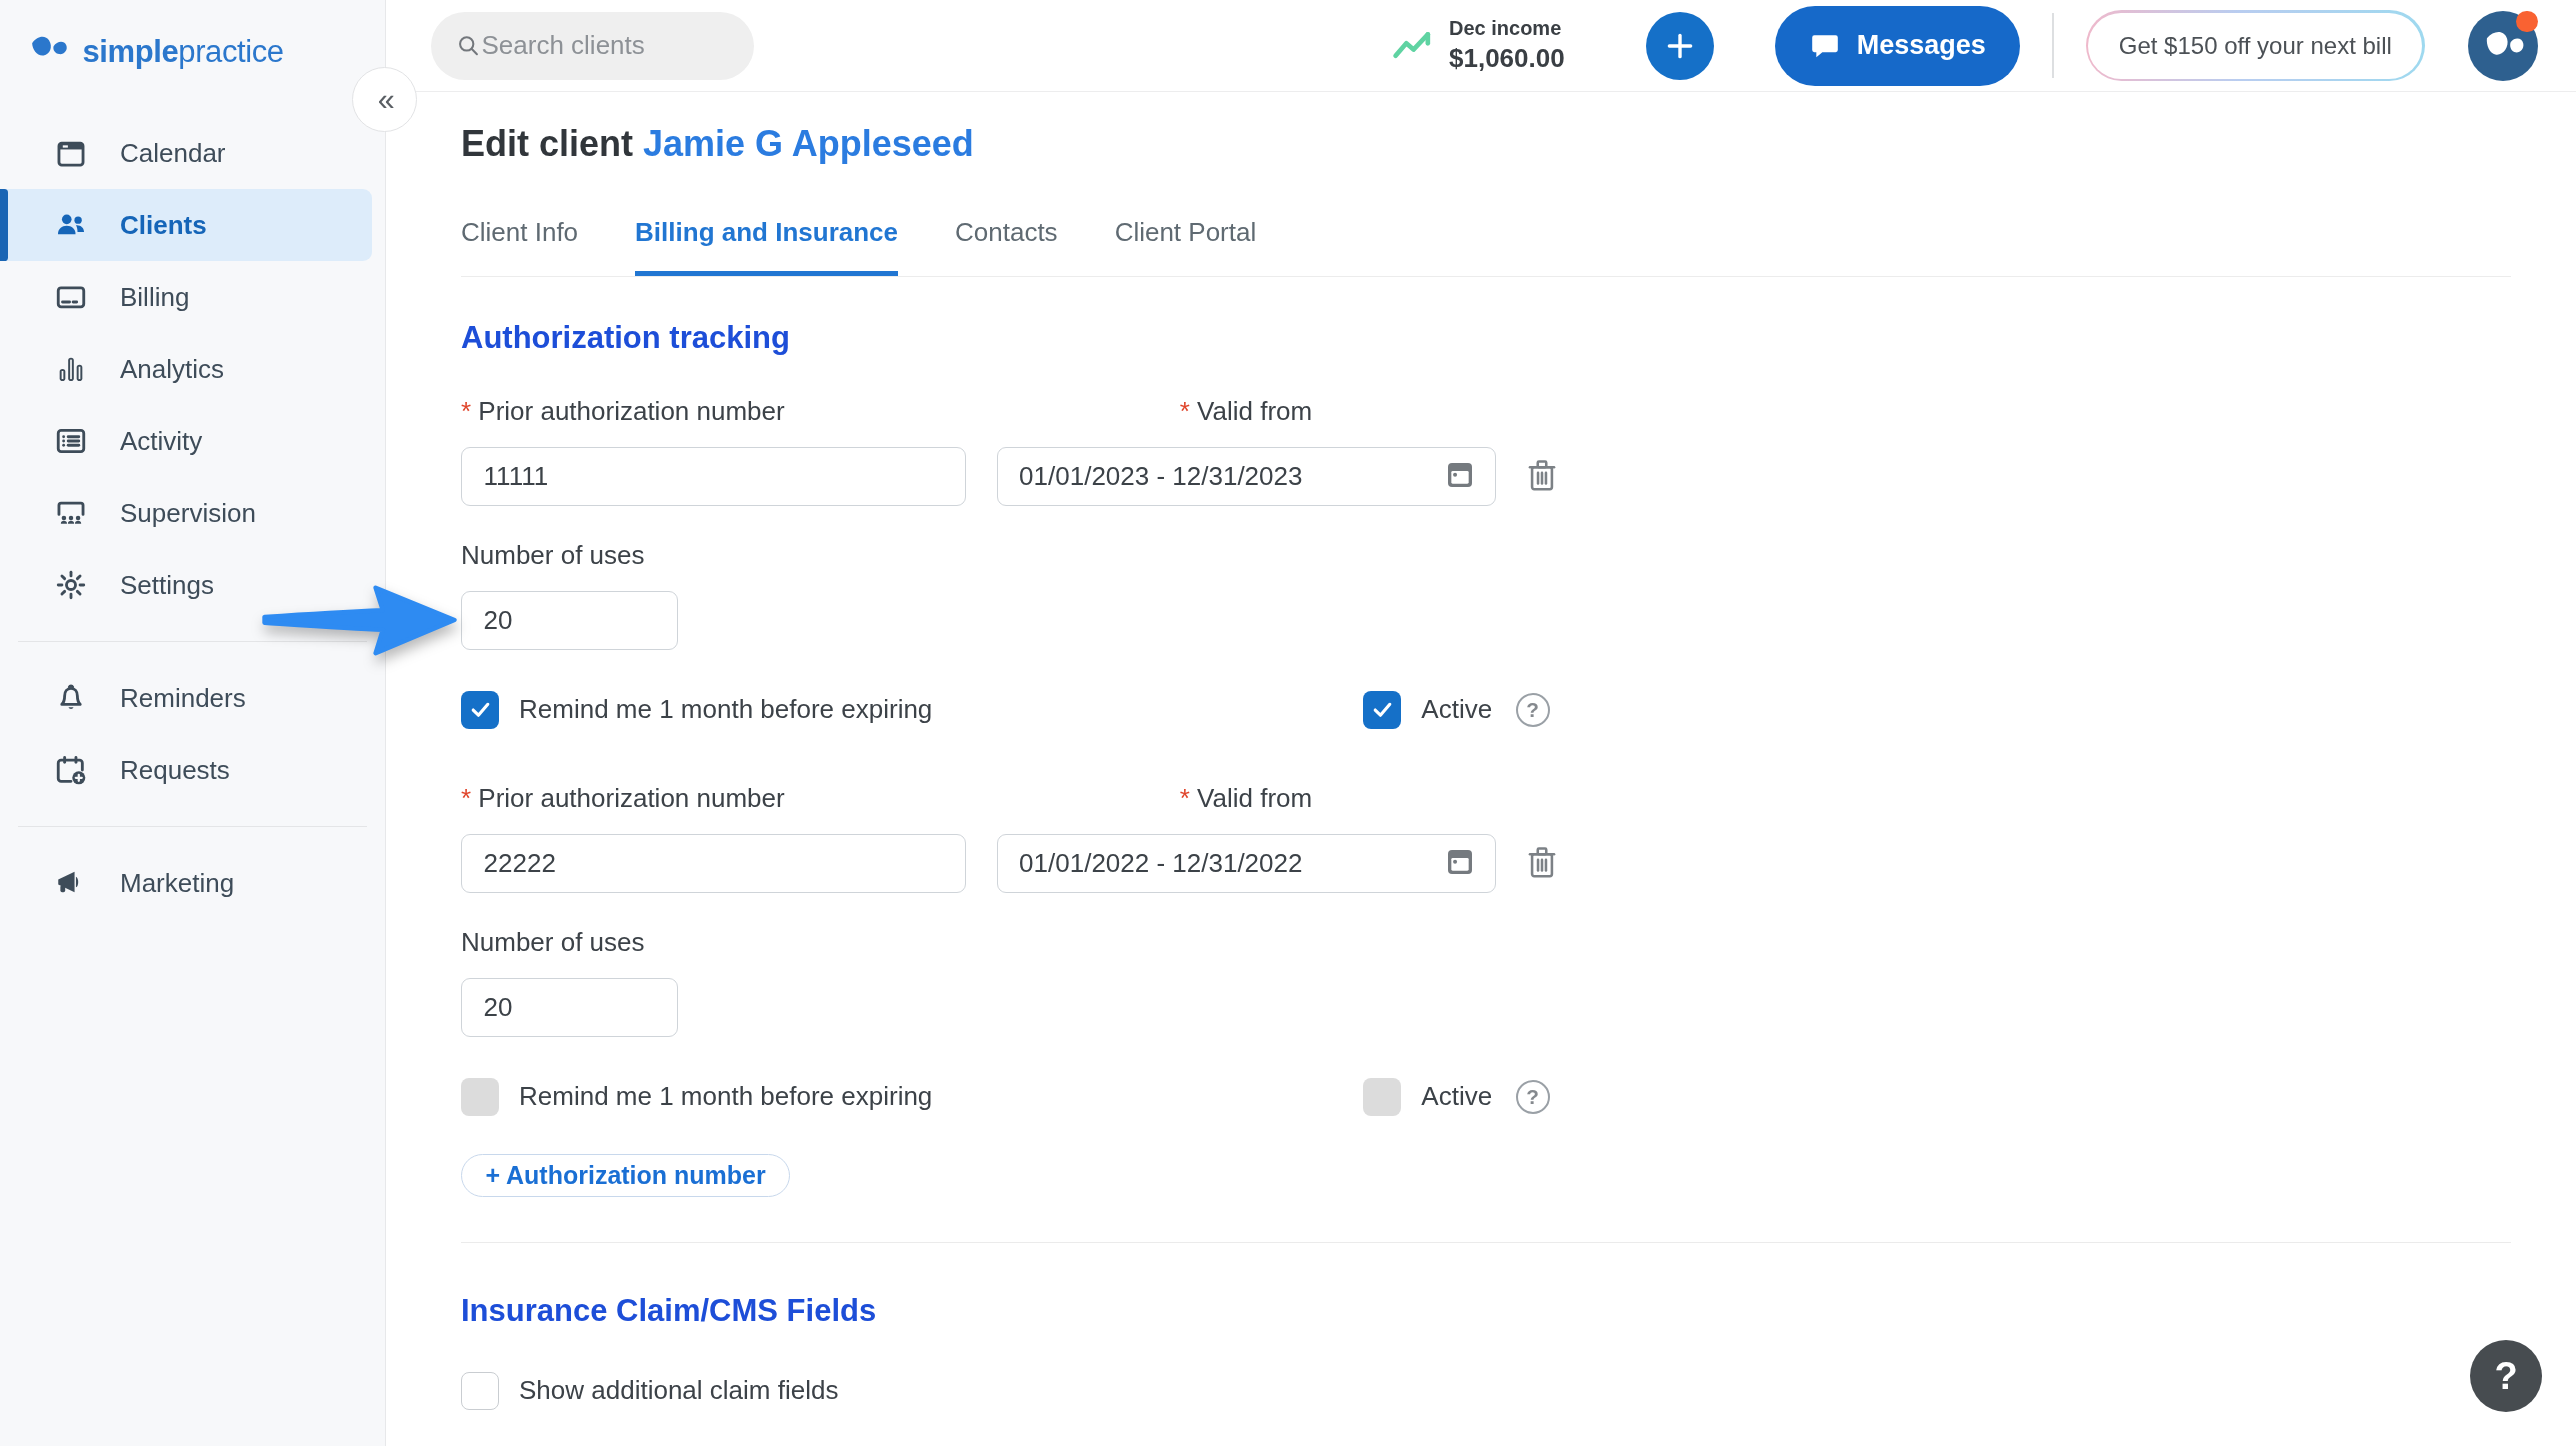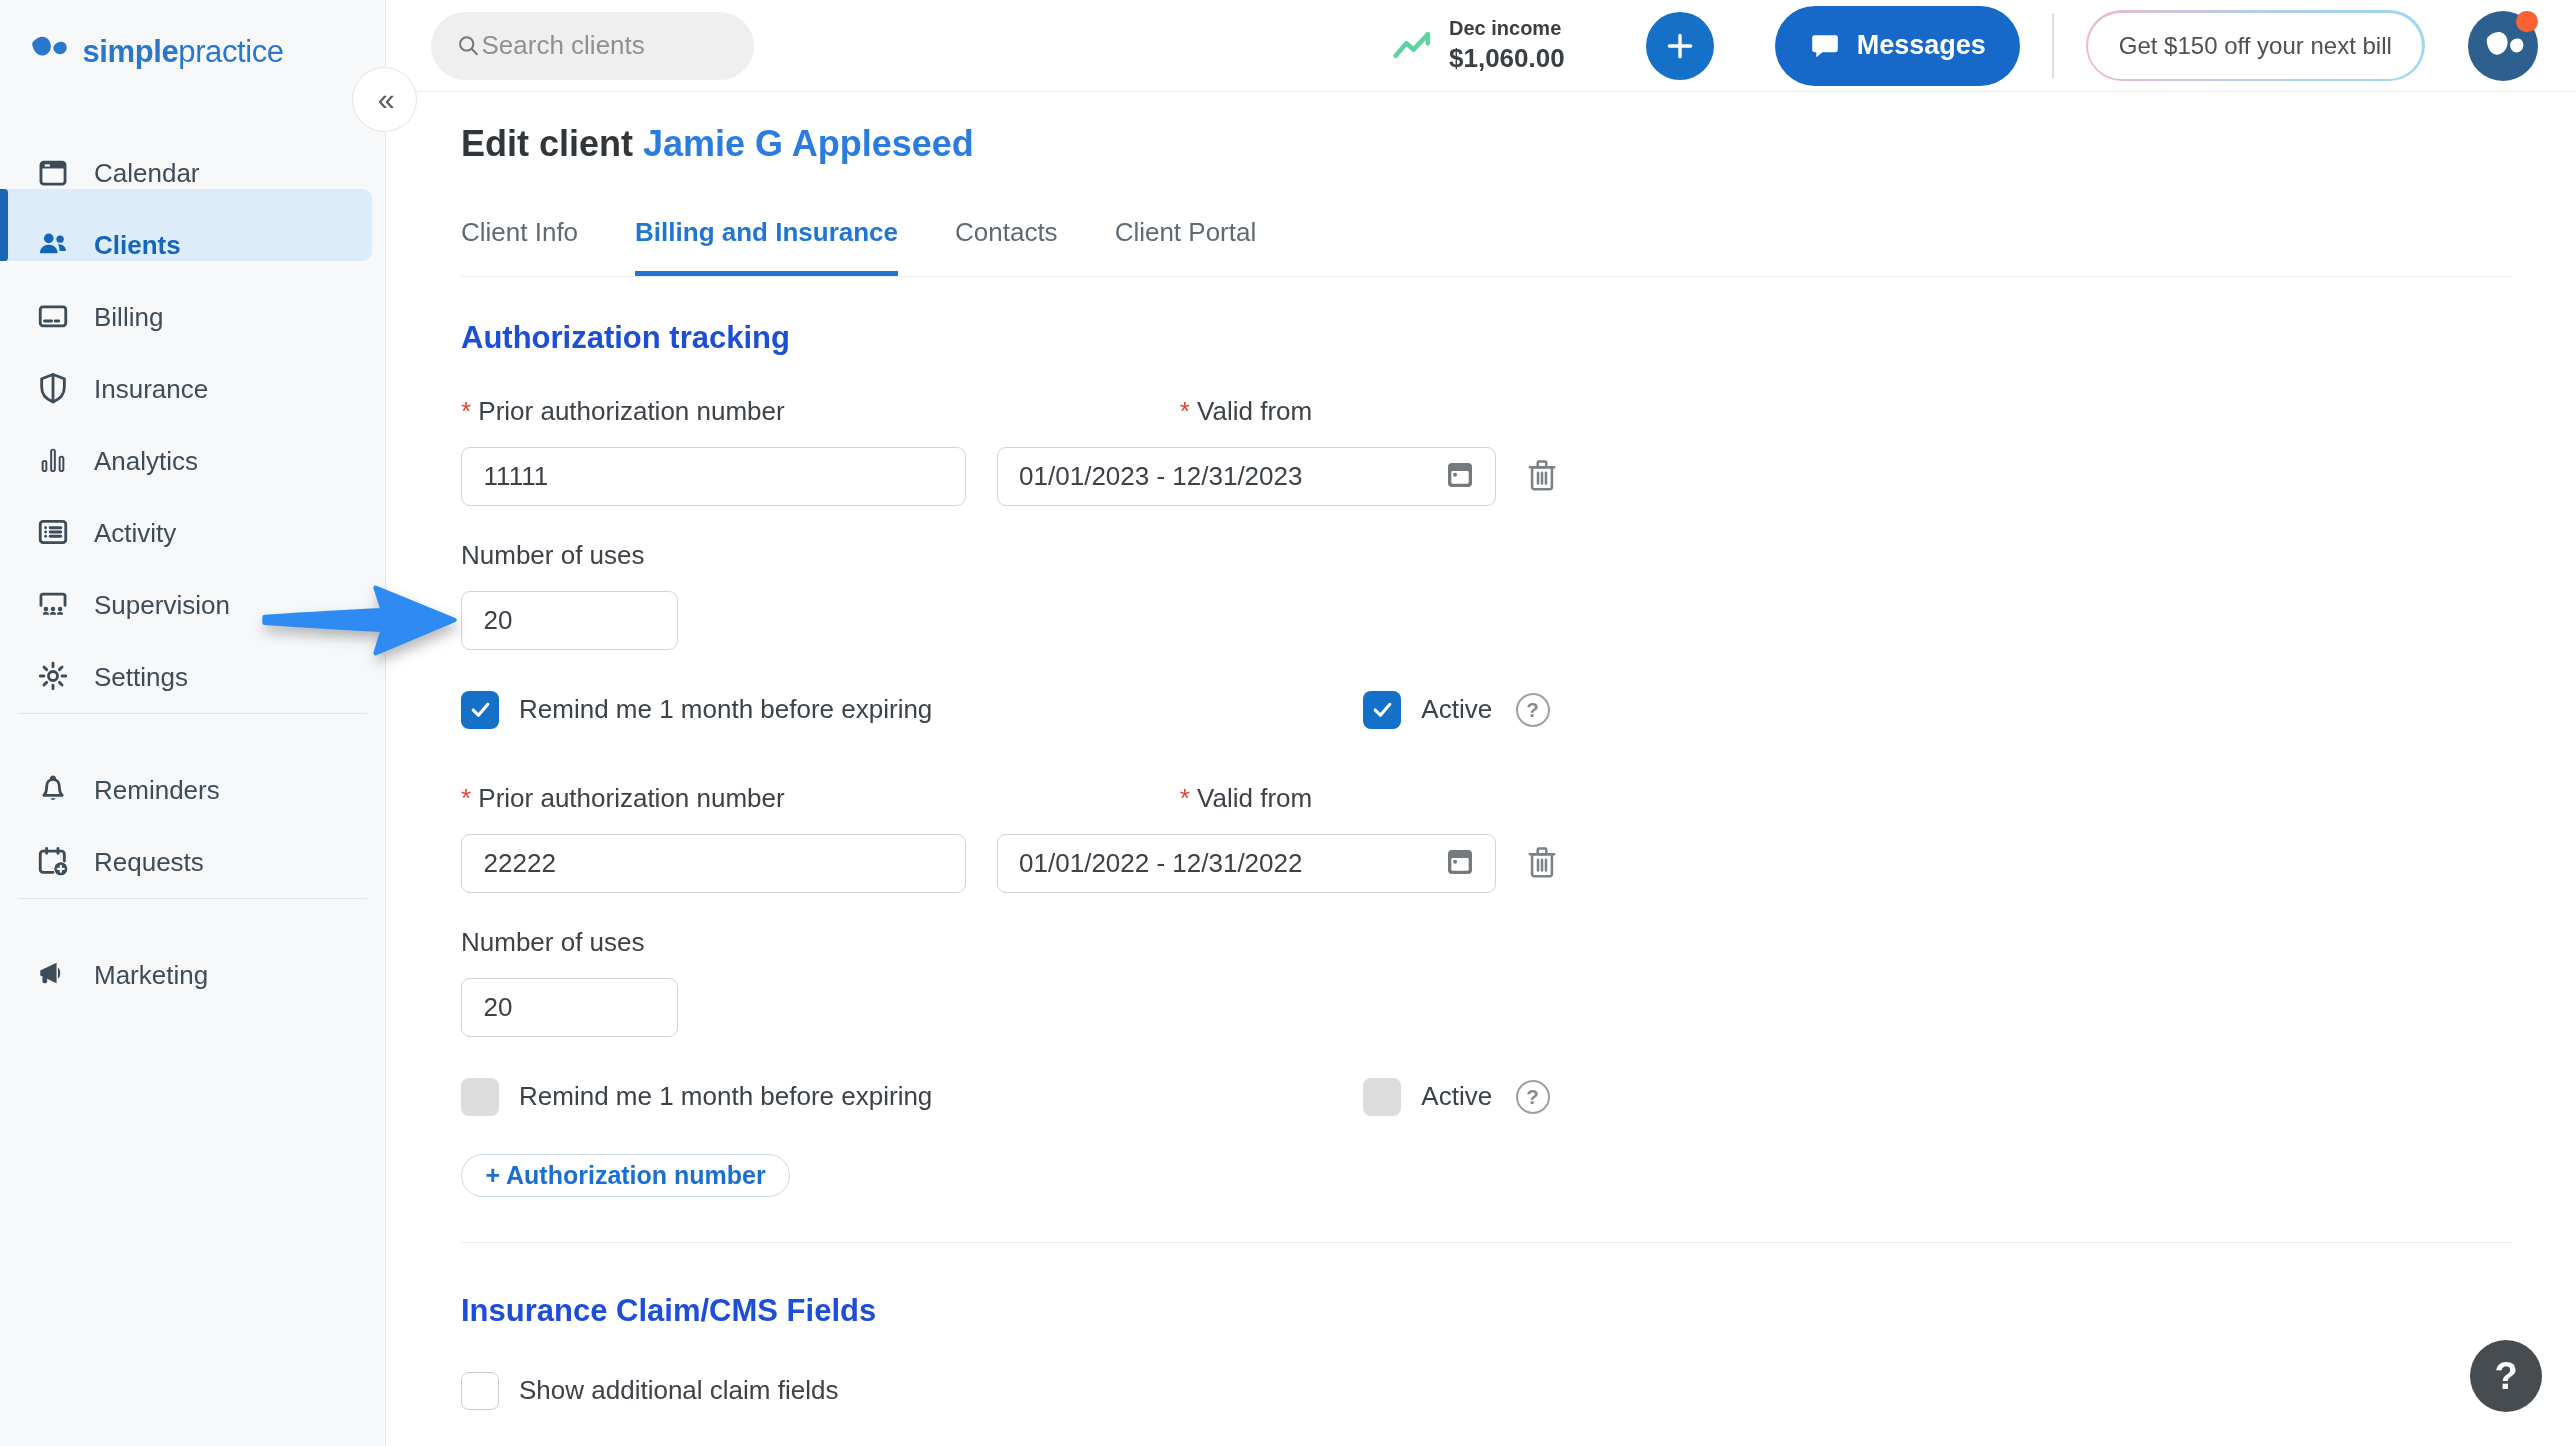--- a/index.html
+++ b/index.html
@@ -13,7 +13,7 @@
   .logo-text { font-size:31px; color:#2b77cc; letter-spacing:-0.4px; }
   .logo-text b { font-weight:700; }
   .nav { margin-top:45px; }
-  .nav-item { position:relative; display:flex; align-items:flex-end; height:72px; padding-left:36px; gap:24px; cursor:pointer; }
+  .nav-item { position:relative; display:flex; align-items:center; height:72px; padding-left:54px; gap:32px; cursor:pointer; }
   .nav-item .nav-label { font-size:26px; color:#3e4c59; }
   .nav-item svg { width:34px; height:34px; flex:0 0 34px; }
   .nav-item.active { background:#ddecfa; border-radius:0 9px 9px 0; margin-right:12.6px; }

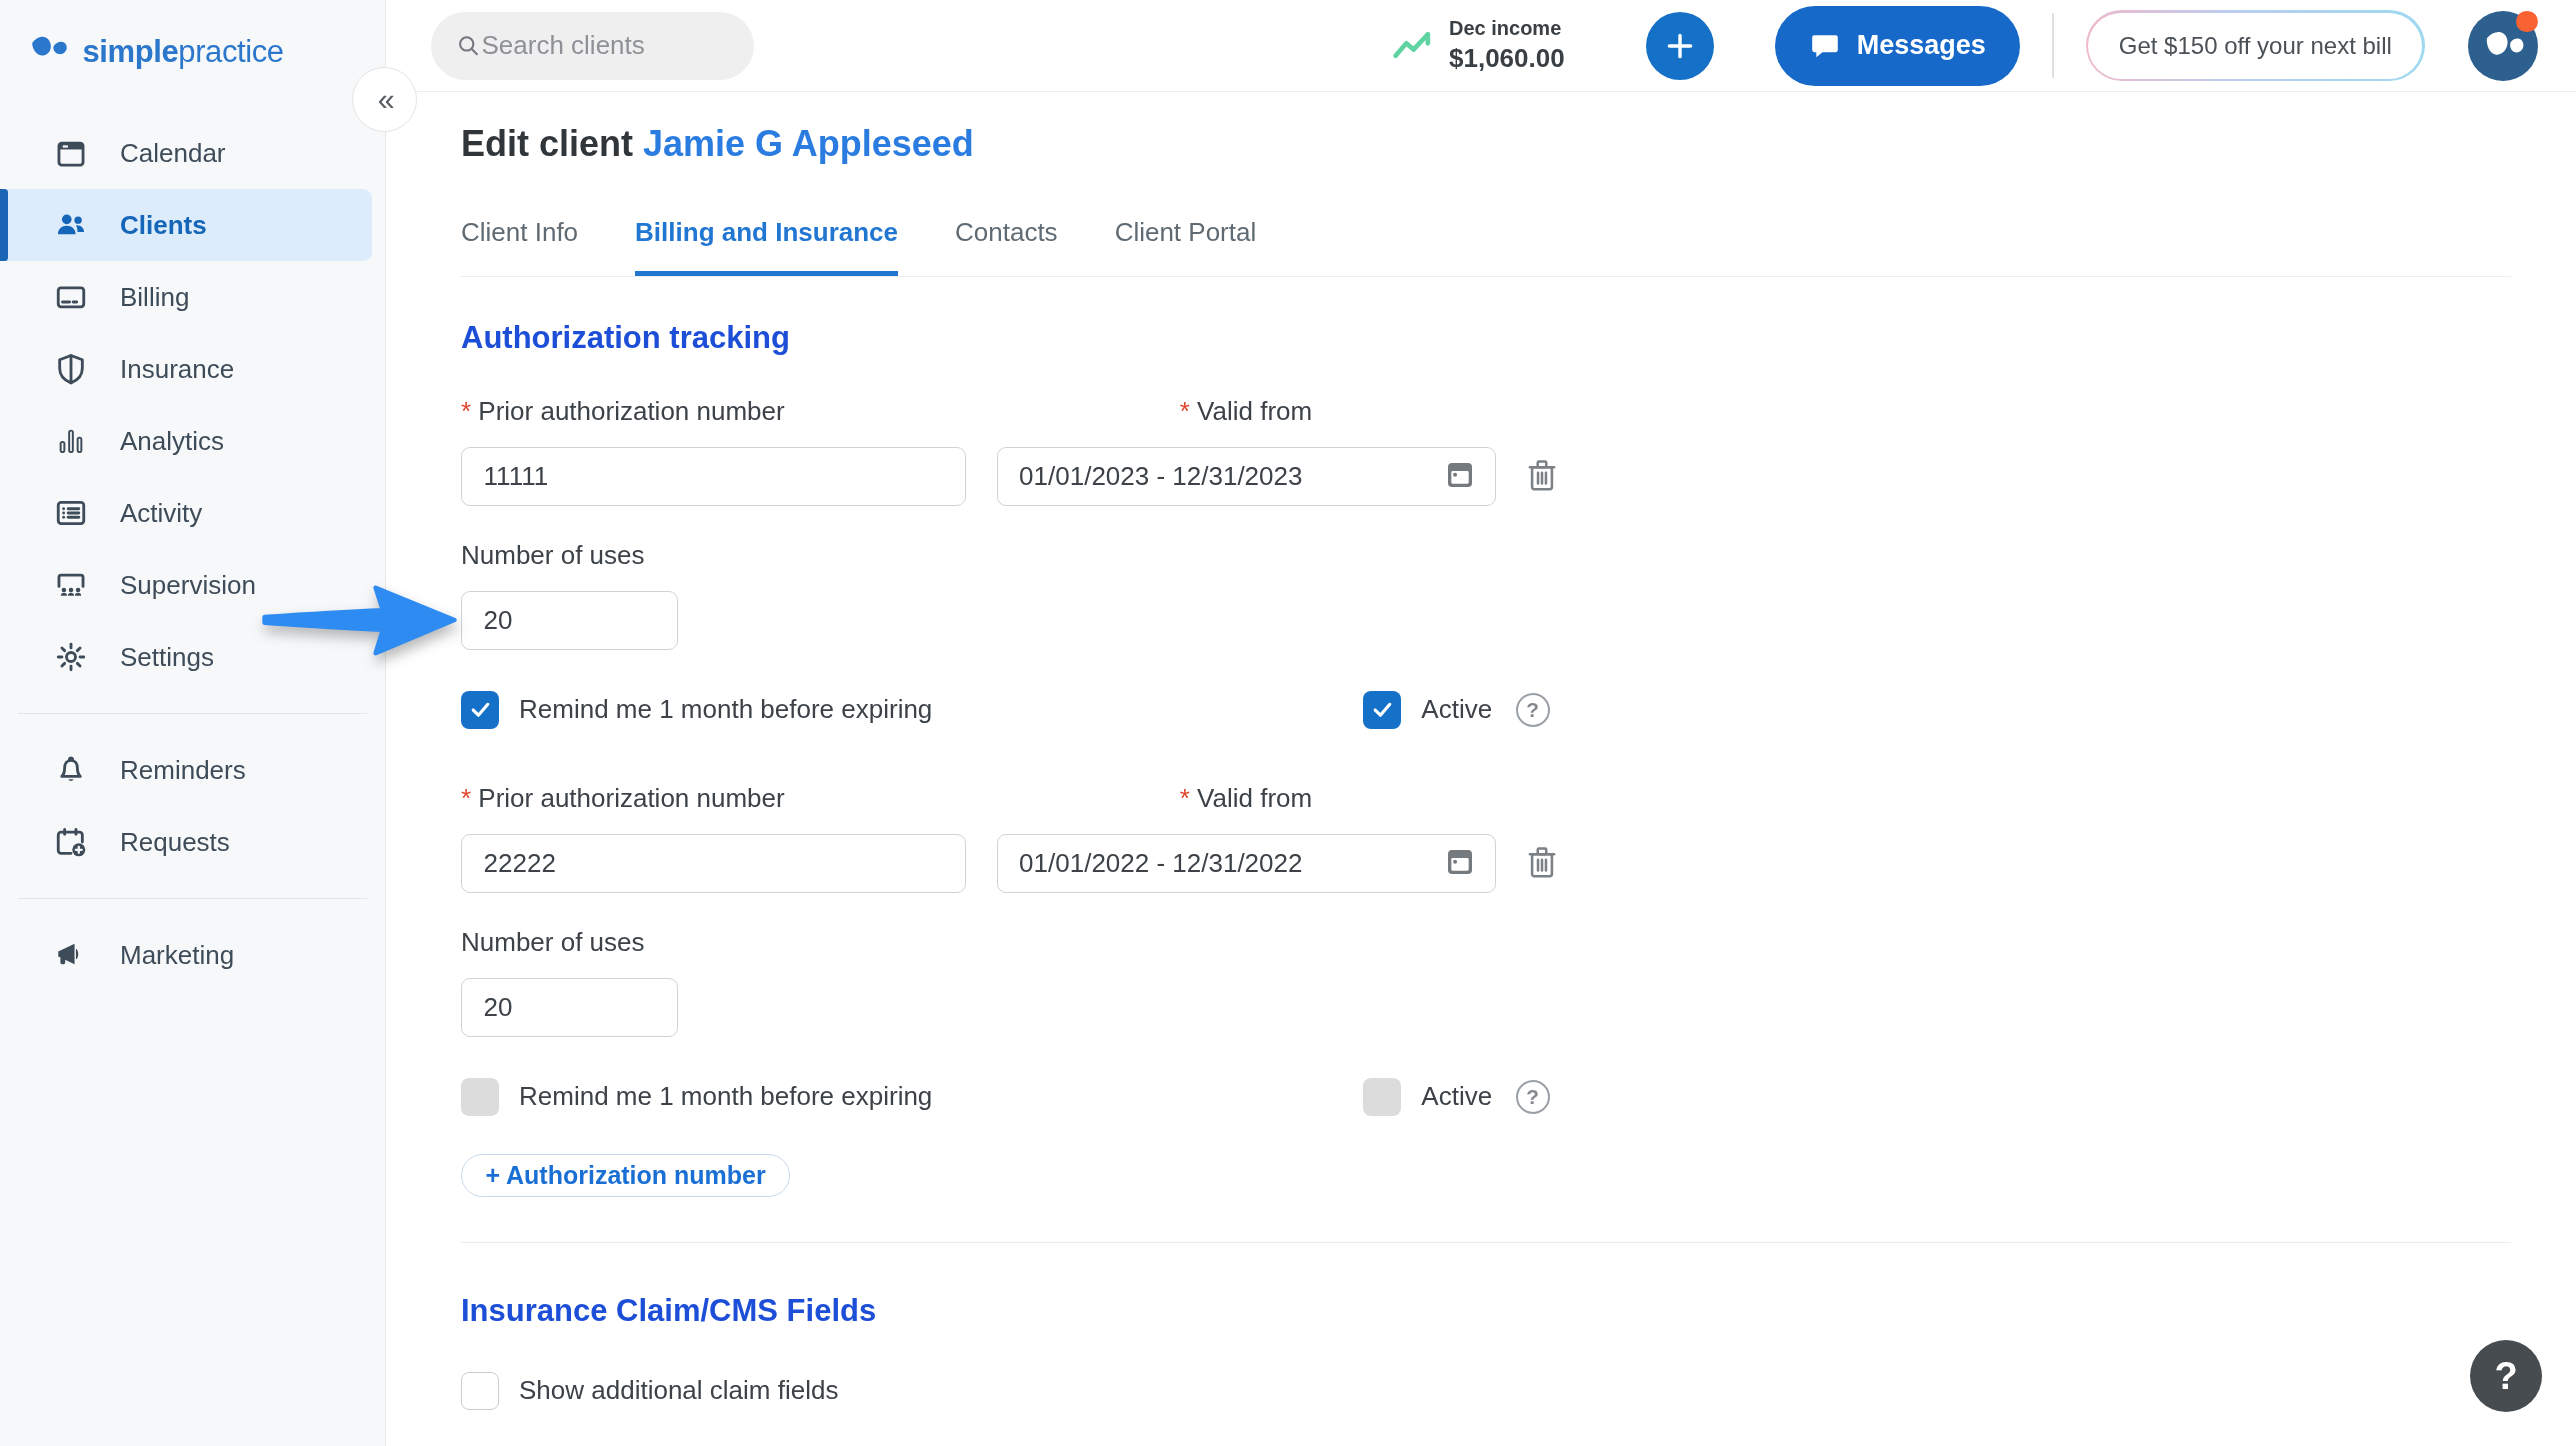--- a/index.html
+++ b/index.html
@@ -131,13 +131,6 @@
       </div>
       <div class="nav-item">
         <svg viewBox="0 0 24 24">
-            <path class="icon-stroke" d="M12 2.5 L20 5.5 V11.5 C20 16.5 16.8 20 12 21.8 C7.2 20 4 16.5 4 11.5 V5.5 Z"></path>
-            <line class="icon-stroke" x1="12" y1="2.5" x2="12" y2="21.8"></line>
-          </svg>
-        <span class="nav-label">Insurance</span>
-      </div>
-      <div class="nav-item">
-        <svg viewBox="0 0 24 24">
             <g class="icon-fill">
               <rect x="4" y="12" width="4" height="8.5" rx="2"></rect>
               <rect x="10" y="4" width="4" height="16.5" rx="2"></rect>

